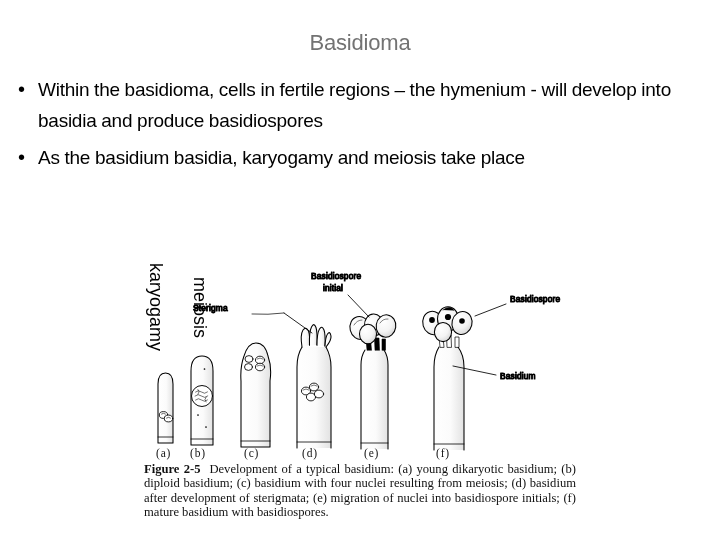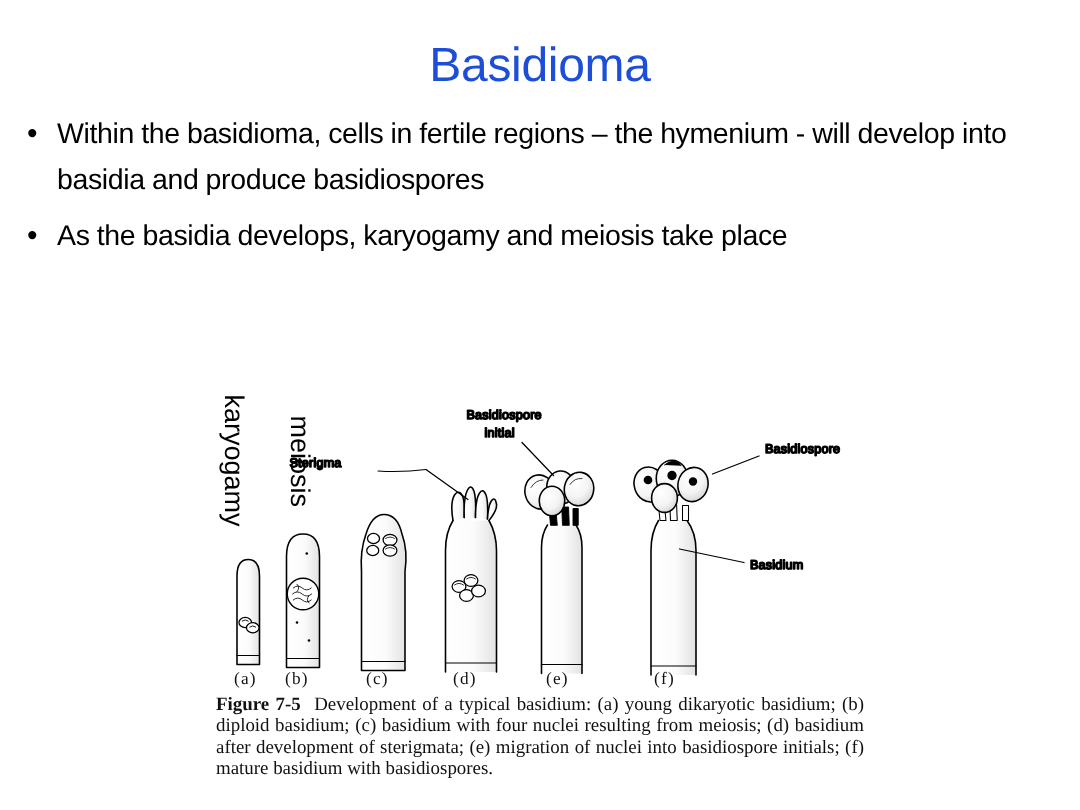--- a/index.html
+++ b/index.html
@@ -23,11 +23,11 @@
     top: 22px;
     width: 720px;
     text-align: center;
-    font-size: 32px;
+    font-size: 22px;
     line-height: 42px;
     font-weight: normal;
     letter-spacing: -0.2px;
-    color: #1d4ed8;
+    color: #737373;
   }
 
   

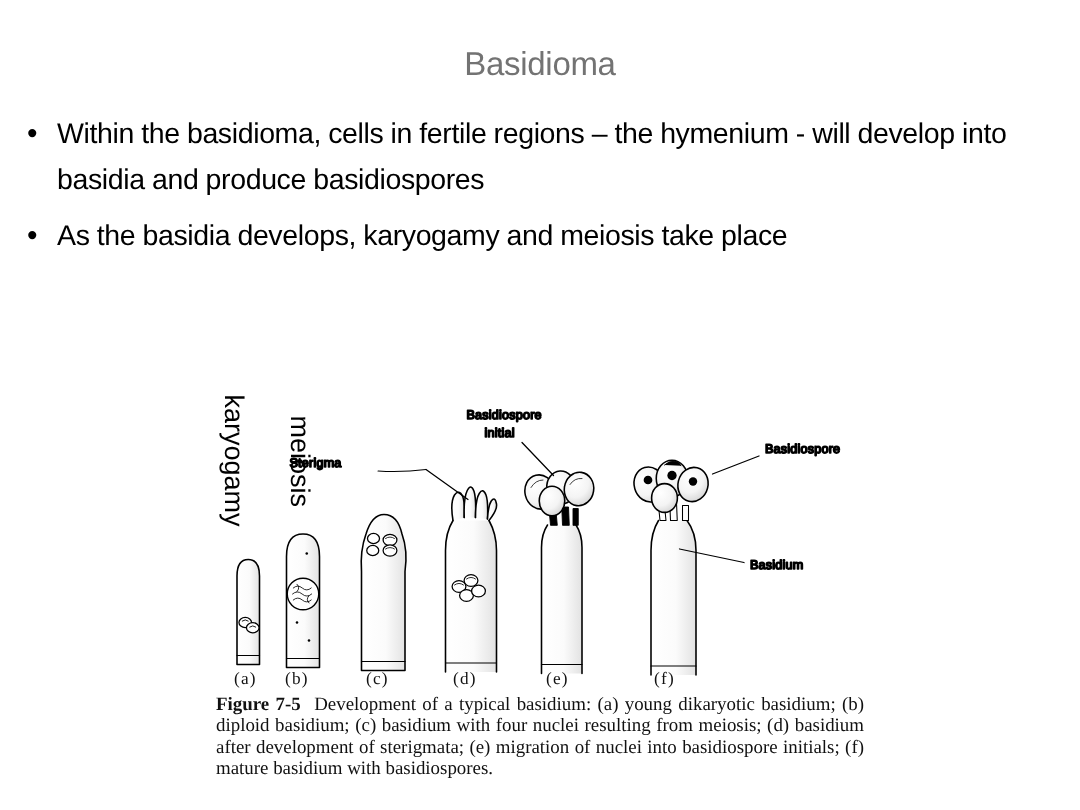--- a/index.html
+++ b/index.html
@@ -149,7 +149,7 @@
 
   <div class="bullet-row">
     <span class="bullet-mark">•</span>
-    <span class="bullet-text">As the basidia develops, karyogamy and meiosis take place</span>
+    <span class="bullet-text">As the basidium basidia, karyogamy and meiosis take place</span>
   </div>
 
 </div>

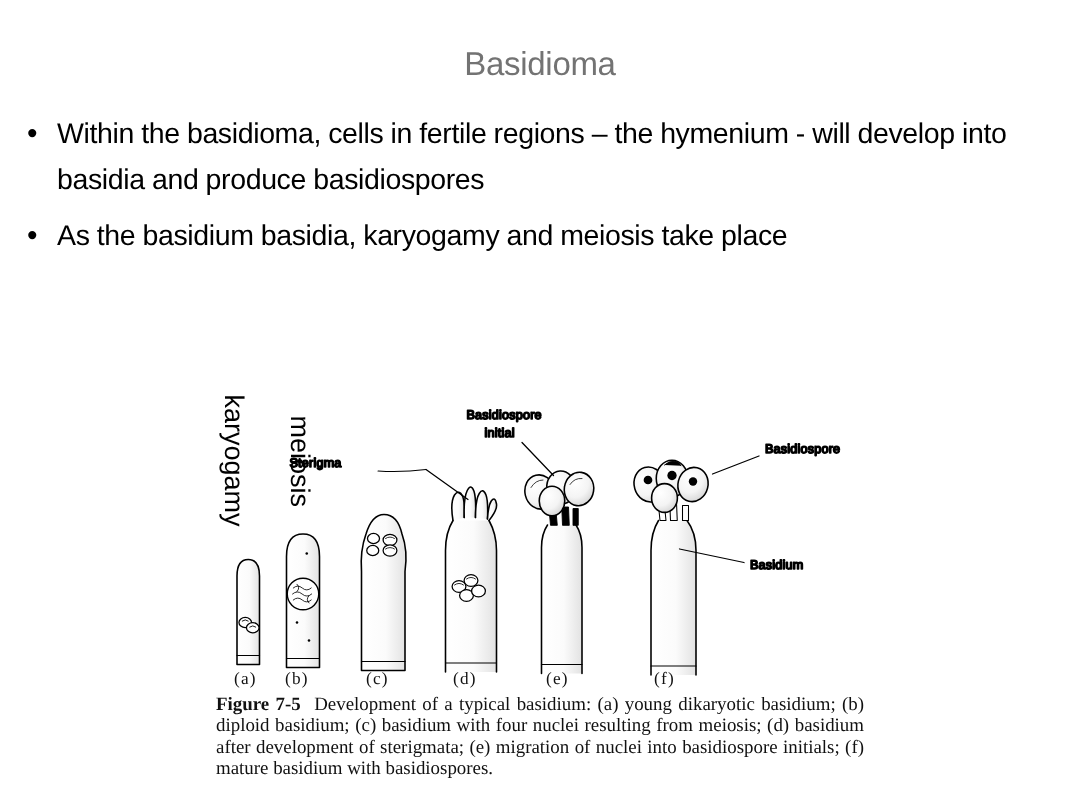--- a/index.html
+++ b/index.html
@@ -309,7 +309,7 @@
   </div>
 
   <div class="figure-caption">
-    <span class="cap-num">Figure 7-5</span><span class="cap-gap"></span><span>Development of a typical basidium: (a) young dikaryotic basidium; (b) diploid basidium; (c) basidium with four nuclei resulting from meiosis; (d) basidium after development of sterigmata; (e) migration of nuclei into basidiospore initials; (f) mature basidium with basidiospores.</span>
+    <span class="cap-num">Figure 2-5</span><span class="cap-gap"></span><span>Development of a typical basidium: (a) young dikaryotic basidium; (b) diploid basidium; (c) basidium with four nuclei resulting from meiosis; (d) basidium after development of sterigmata; (e) migration of nuclei into basidiospore initials; (f) mature basidium with basidiospores.</span>
   </div>
 
 </div>

